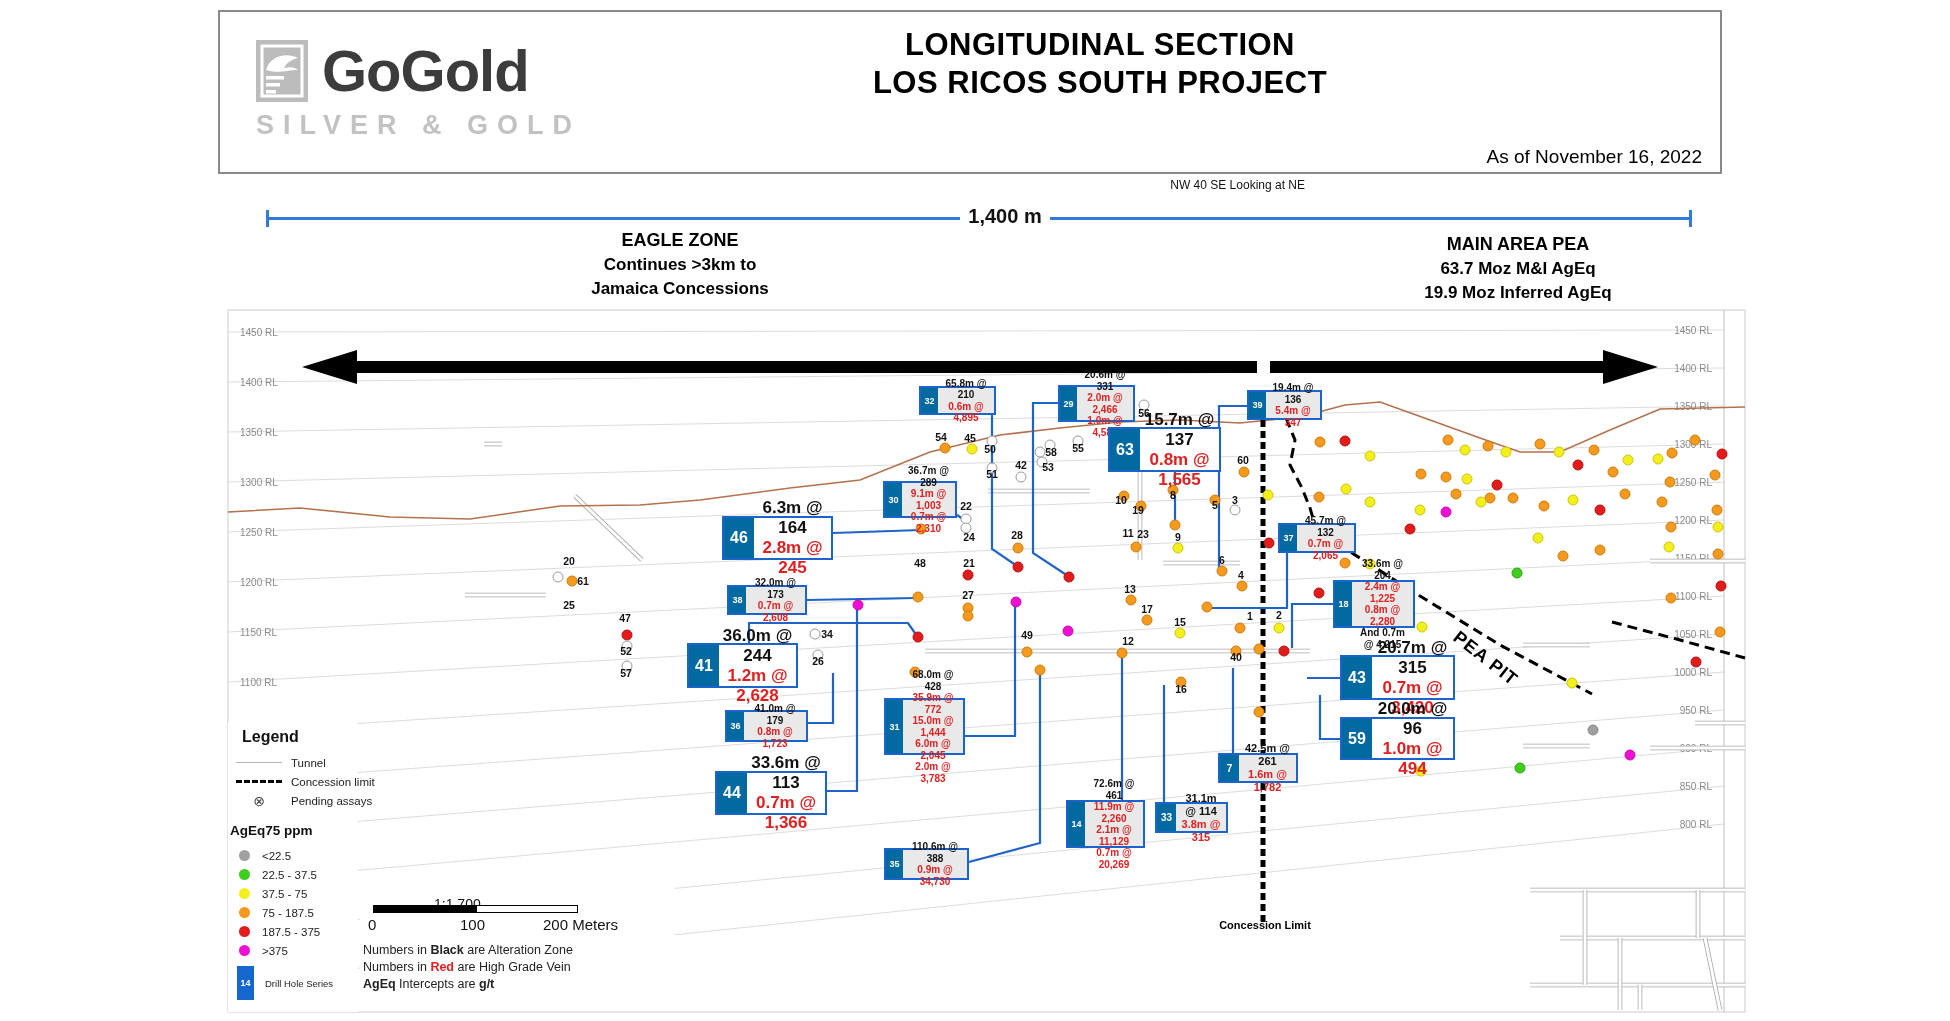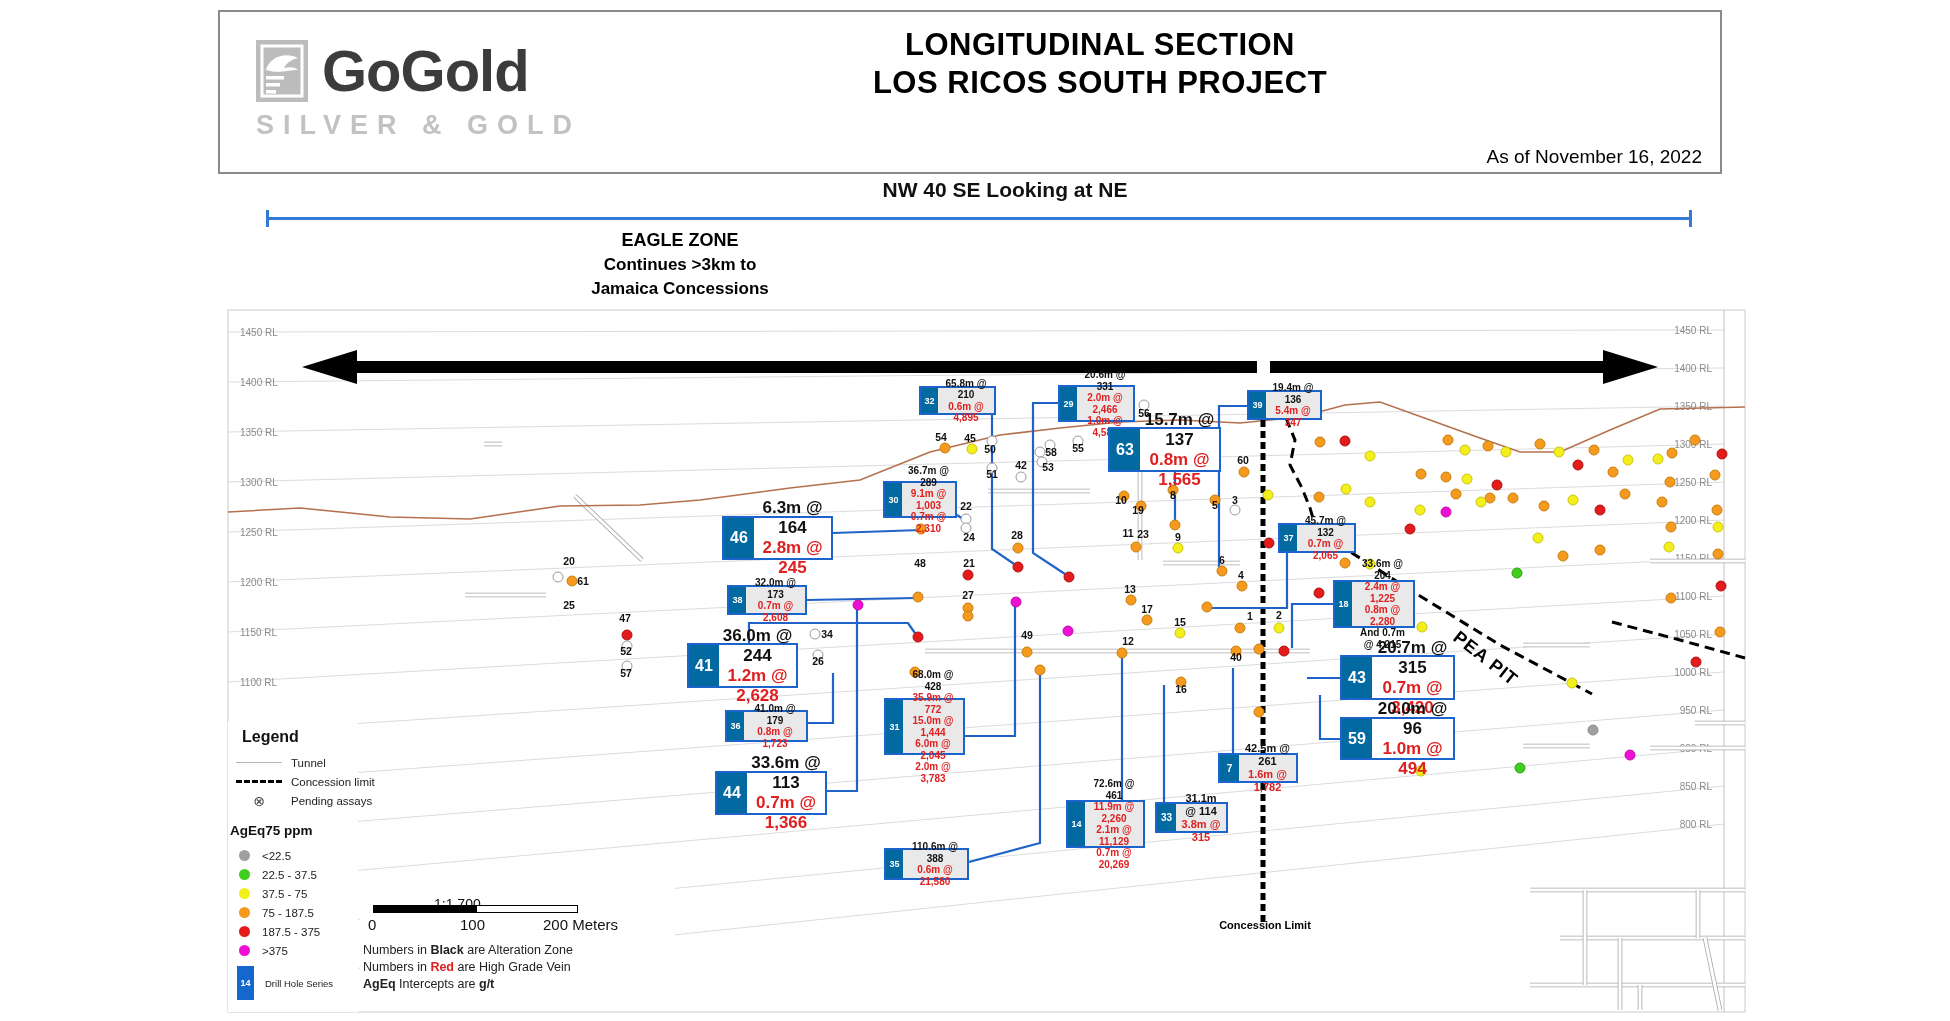--- a/index.html
+++ b/index.html
@@ -18,7 +18,7 @@
   .date-label{position:absolute;right:18px;bottom:4px;font-size:19px;color:#000;}
 
   
-  .view-label{position:absolute;left:705px;top:178px;width:600px;text-align:center;font-size:21px;font-weight:bold;}
+  .view-label{position:absolute;left:705px;top:178px;width:600px;text-align:right;font-size:12px;font-weight:normal;}
   .measure-line{position:absolute;left:266px;top:217px;width:1426px;height:3px;background:#3379d8;}
   .measure-tick{position:absolute;top:-7px;width:3px;height:17px;background:#3379d8;}
   .measure-label{position:absolute;left:705px;top:205px;width:600px;text-align:center;font-size:20px;font-weight:bold;}

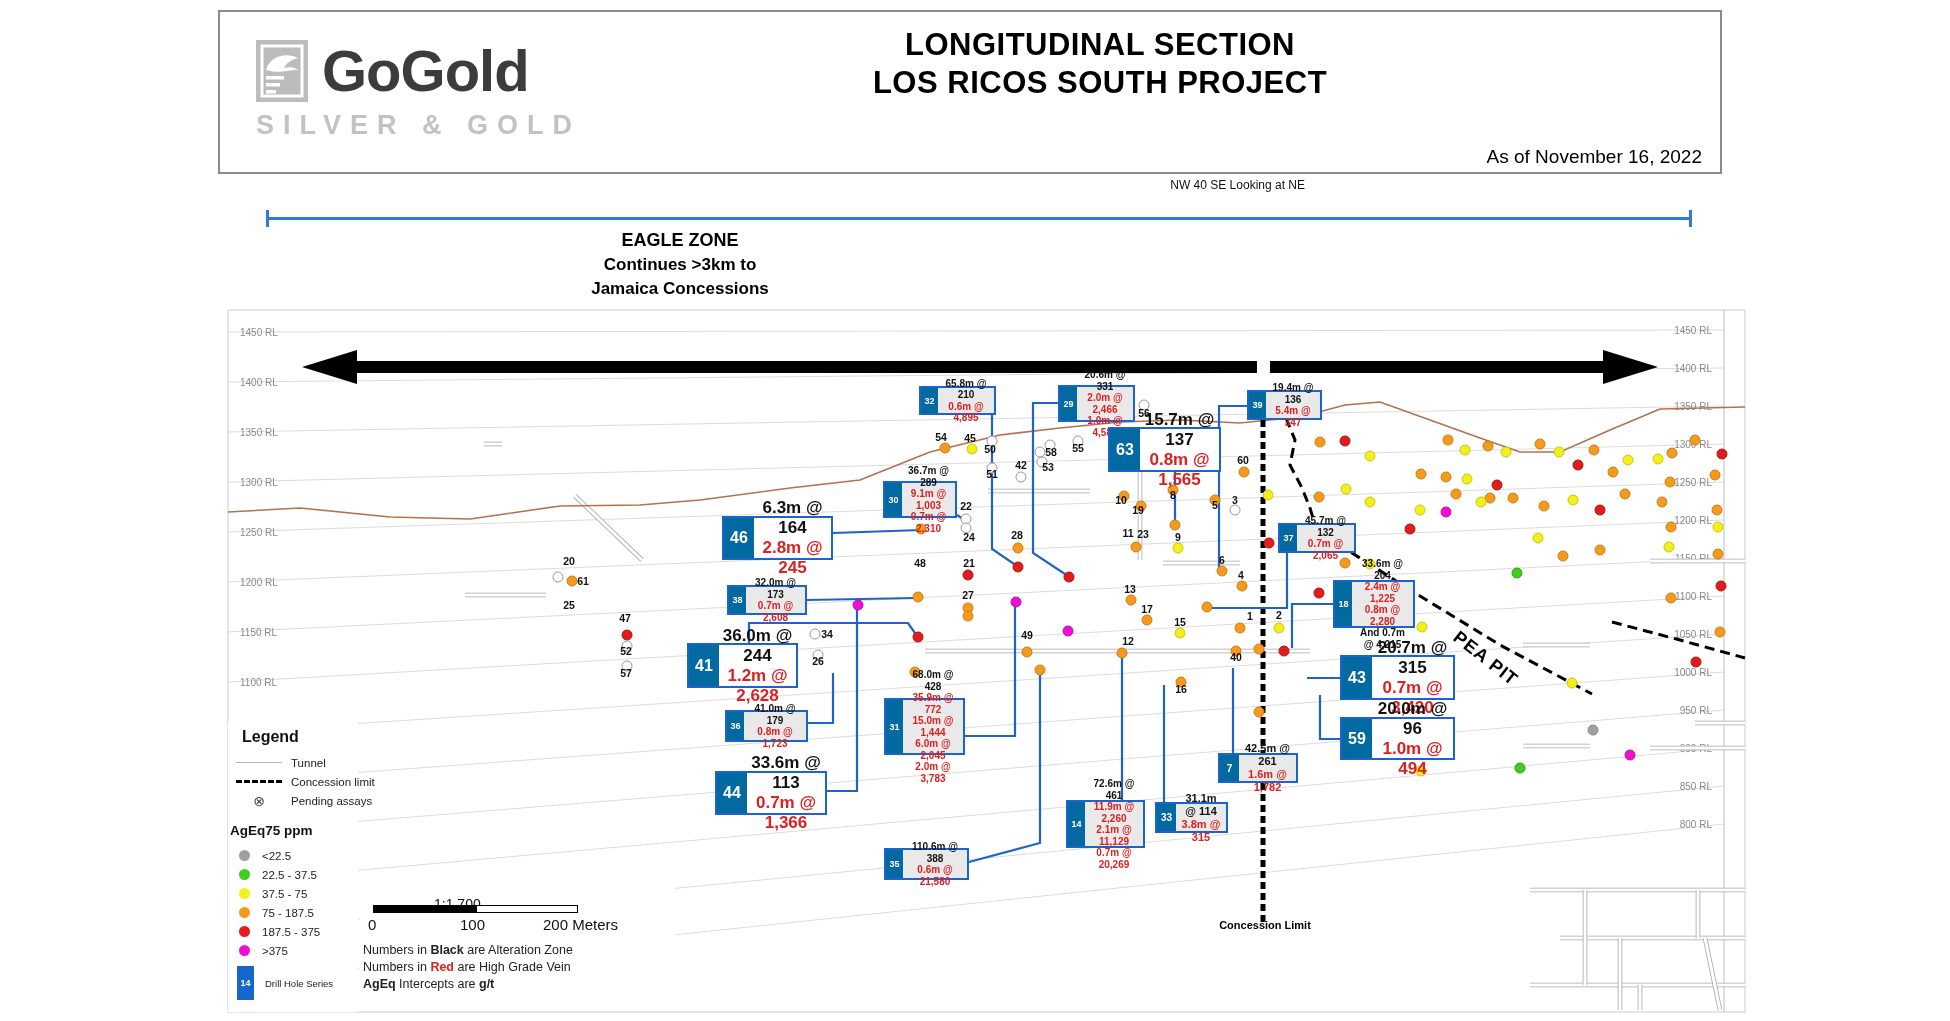--- a/index.html
+++ b/index.html
@@ -103,6 +103,7 @@
     <div class="measure-tick" style="left:0;"></div>
     <div class="measure-tick" style="right:0;"></div>
   </div>
+  <div class="measure-label"><span>1,400 m</span></div>
 
   <div class="zone-block" style="left:480px;top:228px;width:400px;">
     <div class="zone-line1">EAGLE ZONE</div>

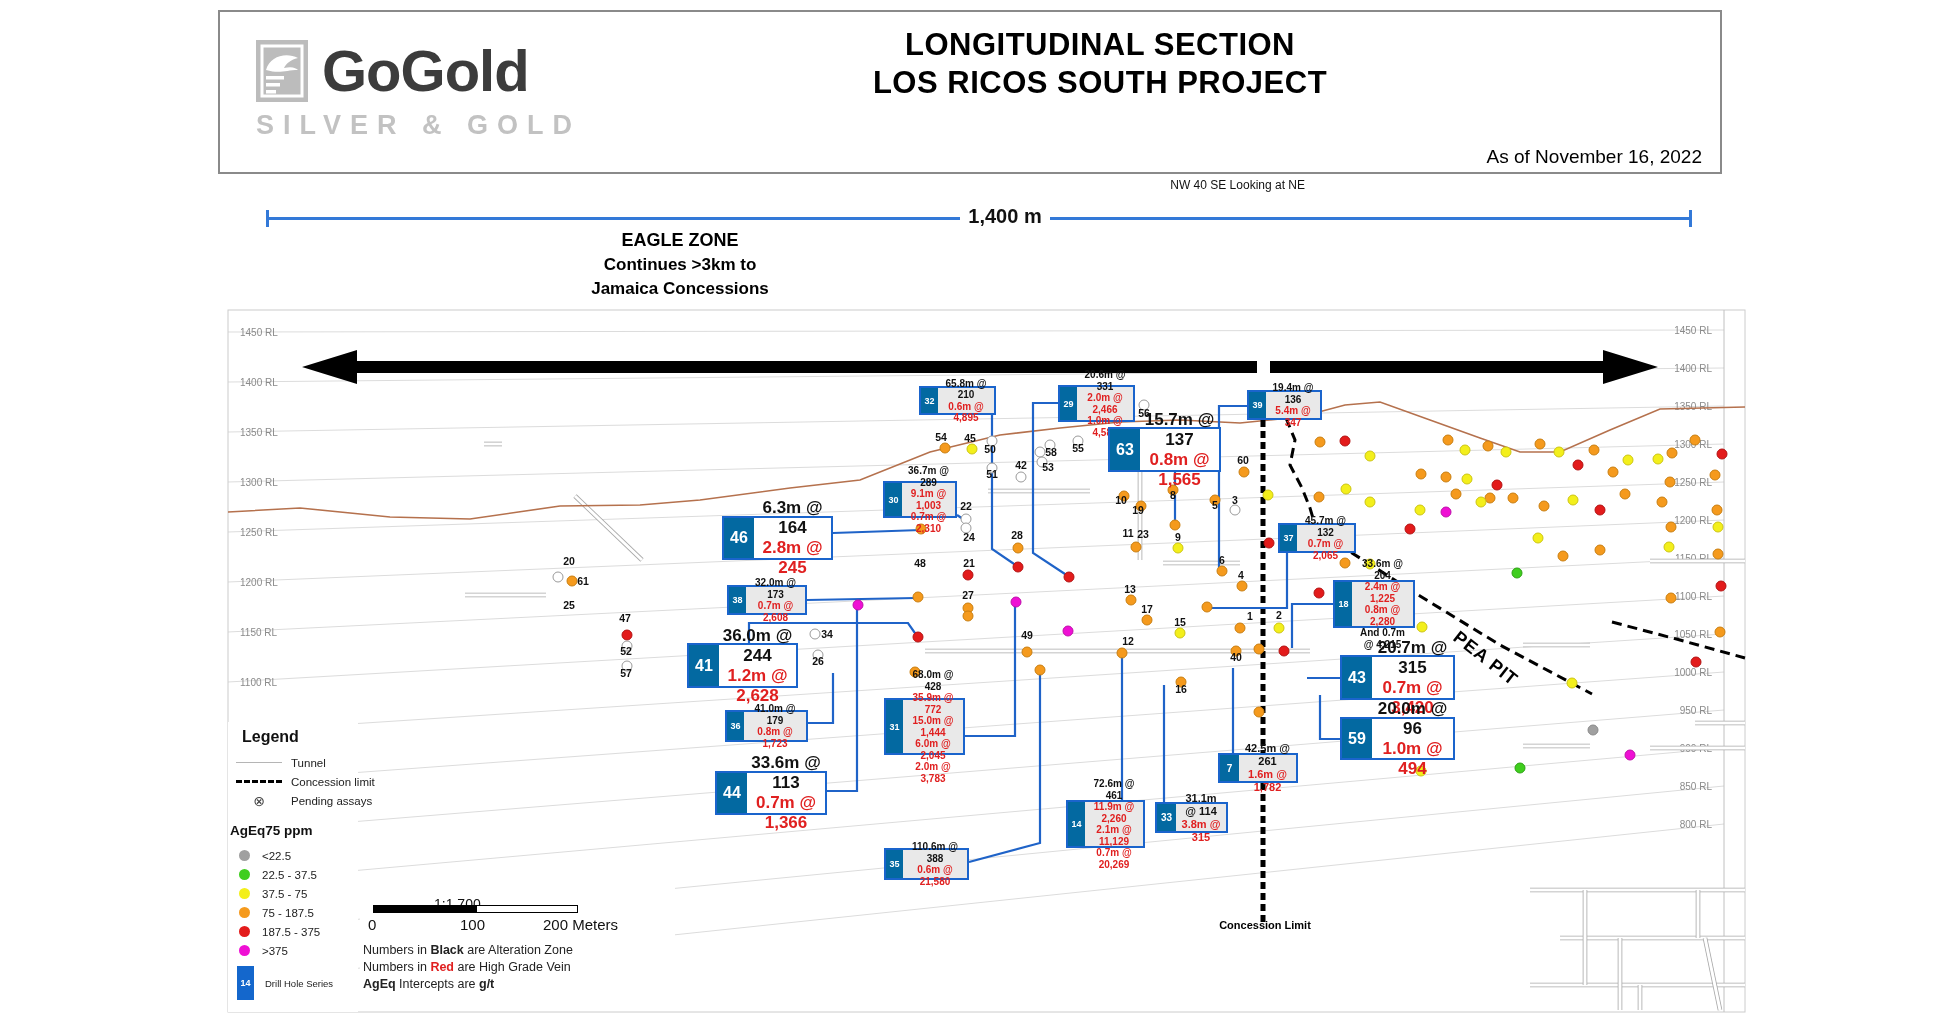--- a/index.html
+++ b/index.html
@@ -109,6 +109,11 @@
     <div class="zone-line1">EAGLE ZONE</div>
     <div class="zone-line2">Continues &gt;3km to</div>
     <div class="zone-line2">Jamaica Concessions</div>
+  </div>
+  <div class="zone-block" style="left:1318px;top:232px;width:400px;">
+    <div class="zone-line1">MAIN AREA PEA</div>
+    <div class="zone-line2">63.7 Moz M&amp;I AgEq</div>
+    <div class="zone-line2">19.9 Moz Inferred AgEq</div>
   </div>
 
   <svg id="plot-svg" width="1950" height="1021">

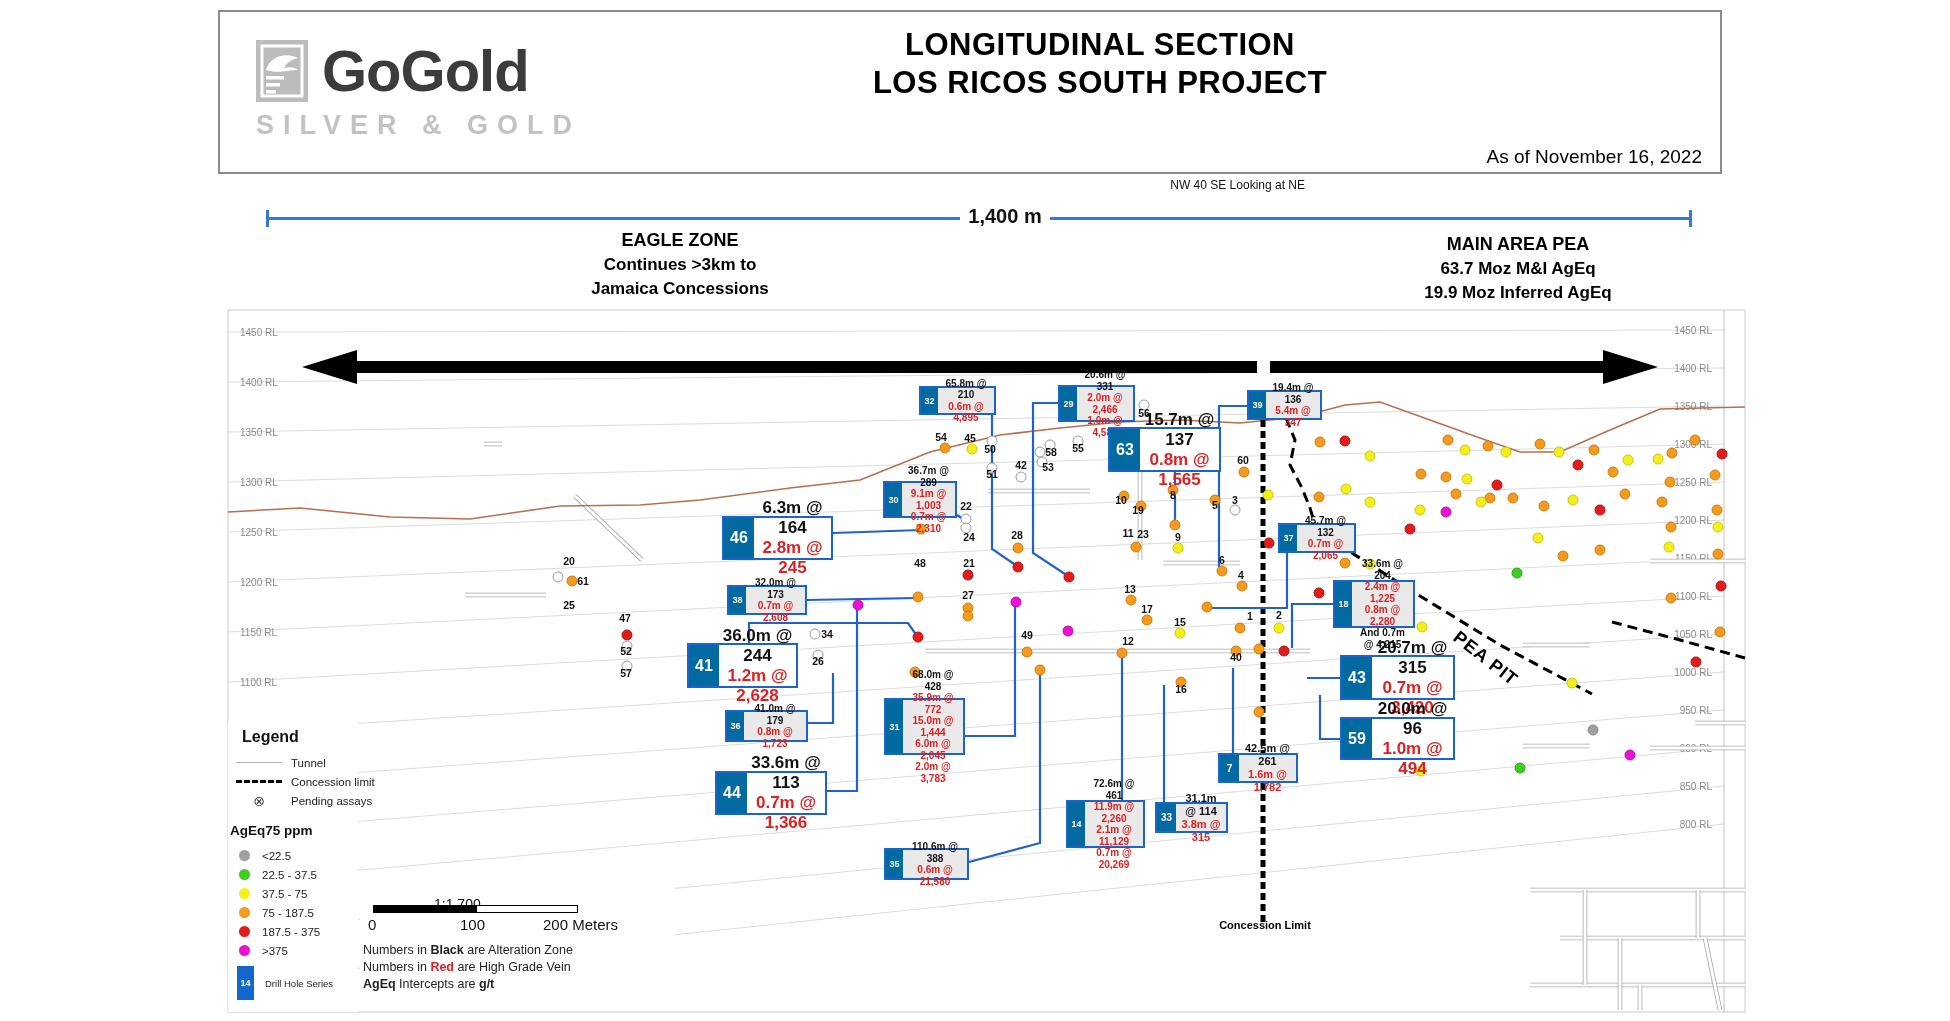--- a/index.html
+++ b/index.html
@@ -497,7 +497,7 @@
         <div class="chip">35</div>
         <div class="content">
           <div class="val-k">110.6m @ 388</div>
-          <div class="val-r">0.6m @ 21,580</div>
+          <div class="val-r">0.9m @ 34,730</div>
         </div>
       </div>
       <div class="callout s" style="left: 725px; top: 710px; width: 83px; height: 32px;">

